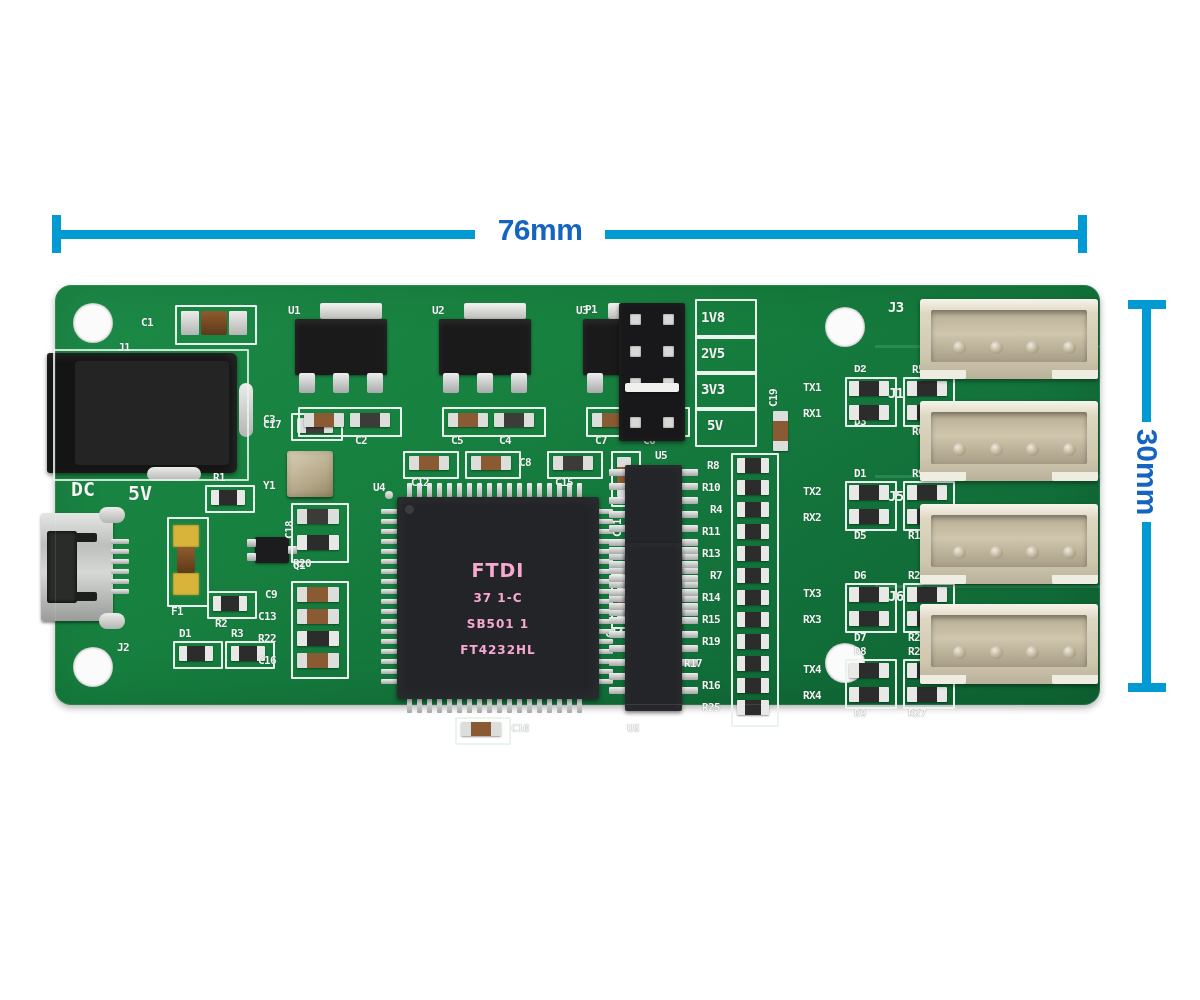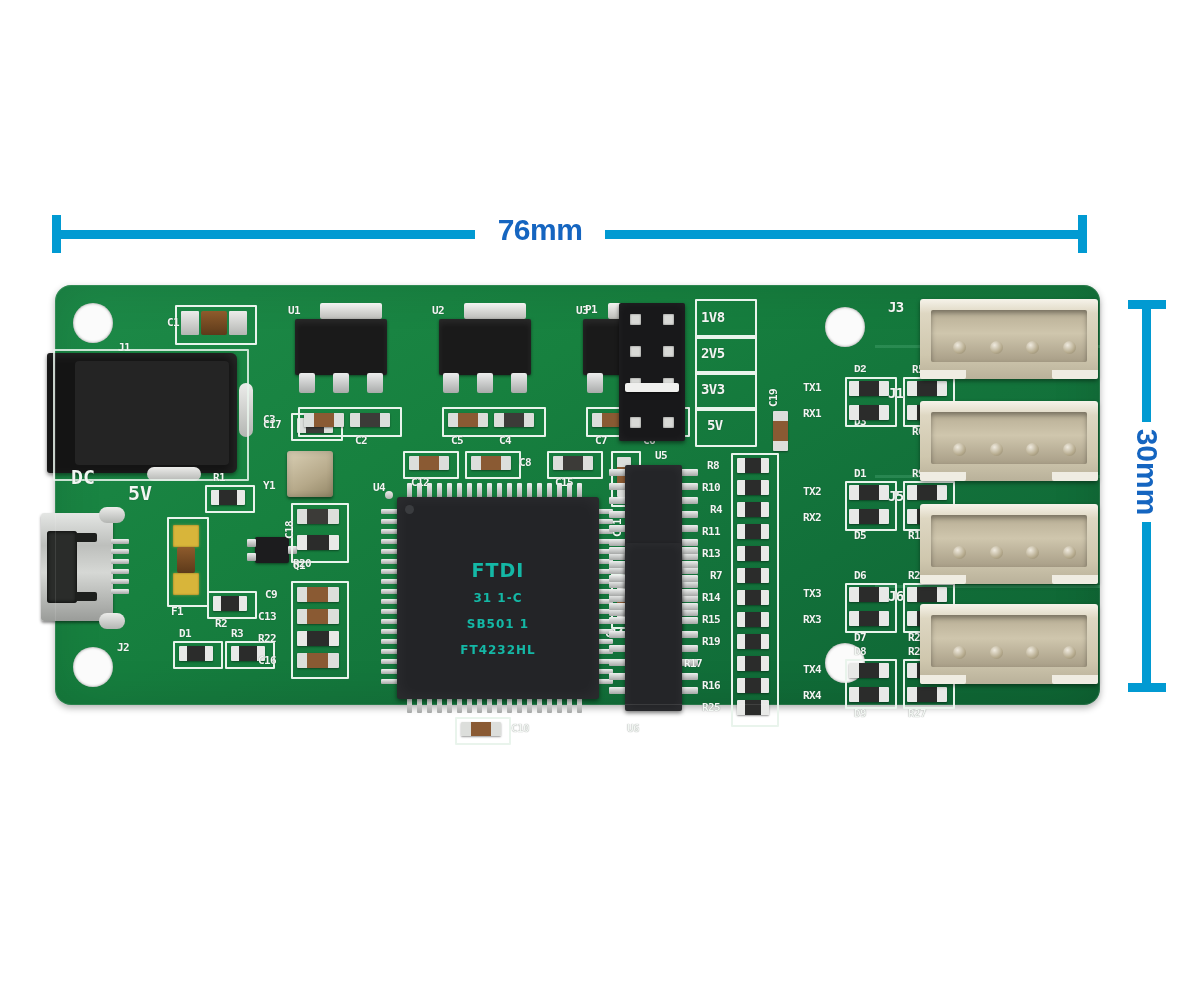--- a/index.html
+++ b/index.html
@@ -149,7 +149,7 @@
     <div class="trace" style="left:820px;top:300px;width:225px;height:3px;"></div>
 
     <div class="silkbox" style="left:120px;top:20px;width:78px;height:36px;"></div>
-    <div class="silk" style="left:112px;top:31px;">C1</div>
+    <div class="silk" style="left:86px;top:31px;">C1</div>
     <div class="pad" style="left:126px;top:26px;width:18px;height:24px;"></div>
     <div class="fuse" style="left:146px;top:26px;width:26px;height:24px;"></div>
     <div class="pad" style="left:174px;top:26px;width:18px;height:24px;"></div>

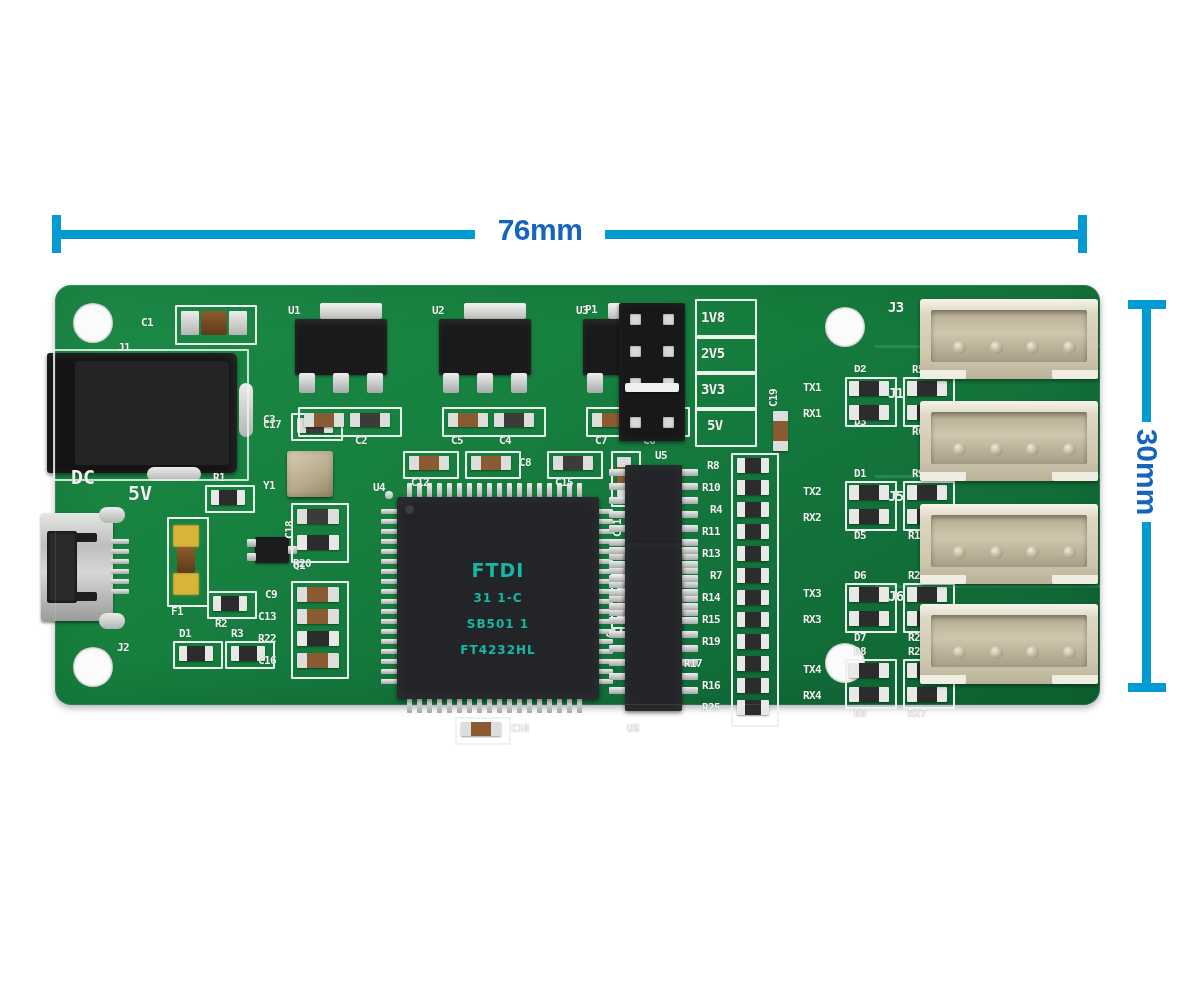--- a/index.html
+++ b/index.html
@@ -162,7 +162,7 @@
     <div class="pad" style="left:92px;top:182px;width:54px;height:14px;border-radius:7px;"></div>
     <div class="silkbox" style="left:-2px;top:64px;width:192px;height:128px;border-color:rgba(233,244,236,.85);"></div>
 
-    <div class="silk big" style="left:16px;top:180px;">DC</div>
+    <div class="silk big" style="left:16px;top:192px;">DC</div>
     <div class="silk big" style="left:73px;top:196px;">5V</div>
 
     <div class="usb" style="left:-14px;top:228px;width:72px;height:108px;">

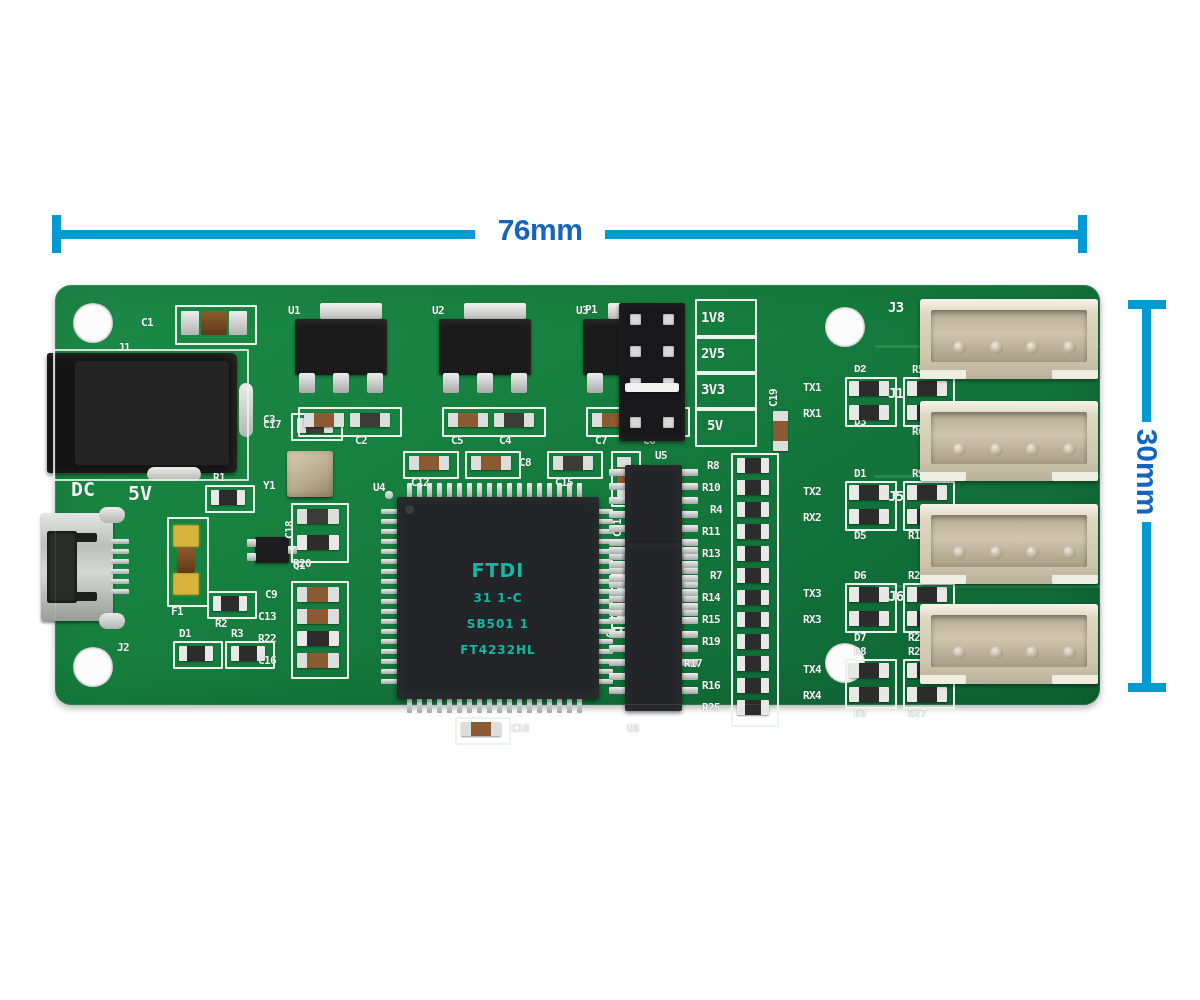--- a/index.html
+++ b/index.html
@@ -73,7 +73,7 @@
   .qfp{position:absolute;background:#232427;border-radius:3px;
       box-shadow:inset 0 0 18px rgba(255,255,255,.05),0 2px 5px rgba(0,0,0,.55);}
   .qfp .mark{position:absolute;width:100%;text-align:center;
-      color:#14b8a6;font-size:14px;font-weight:bold;font-family:"DejaVu Sans",sans-serif;
+      color:#f9a8d4;font-size:14px;font-weight:bold;font-family:"DejaVu Sans",sans-serif;
       letter-spacing:1px;}
   .qfp .dot{position:absolute;left:8px;top:8px;width:9px;height:9px;
       border-radius:50%;background:#3a3c3f;}

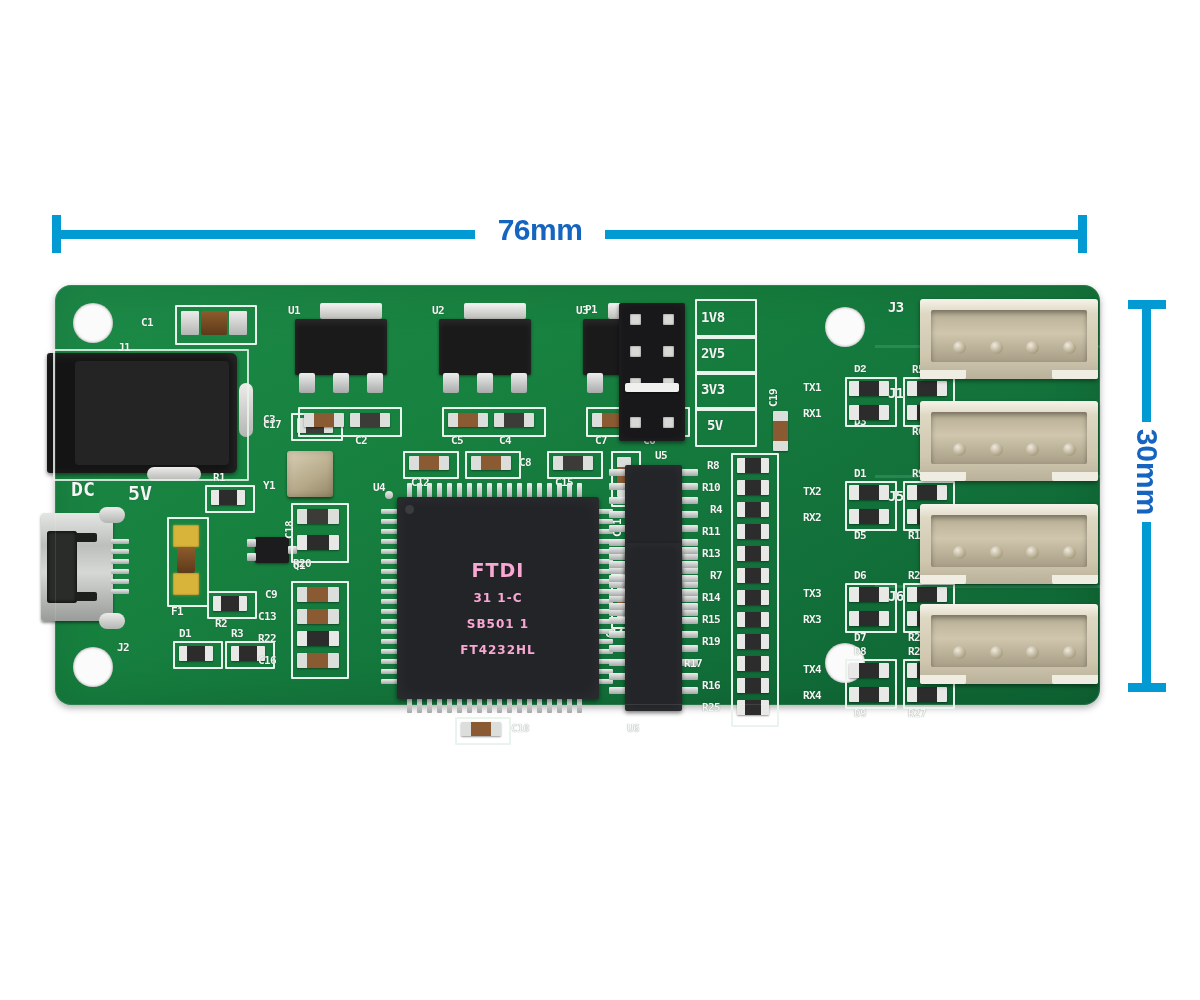--- a/index.html
+++ b/index.html
@@ -400,7 +400,7 @@
     <div class="qfp" style="left:342px;top:212px;width:202px;height:202px;">
       <div class="dot"></div>
       <div class="mark" style="top:62px;font-size:19px;">FTDI</div>
-      <div class="mark" style="top:94px;font-size:12px;">31 1-C</div>
+      <div class="mark" style="top:94px;font-size:12px;">37 1-C</div>
       <div class="mark" style="top:120px;font-size:12px;">SB501 1</div>
       <div class="mark" style="top:146px;font-size:12px;">FT4232HL</div>
     </div>

